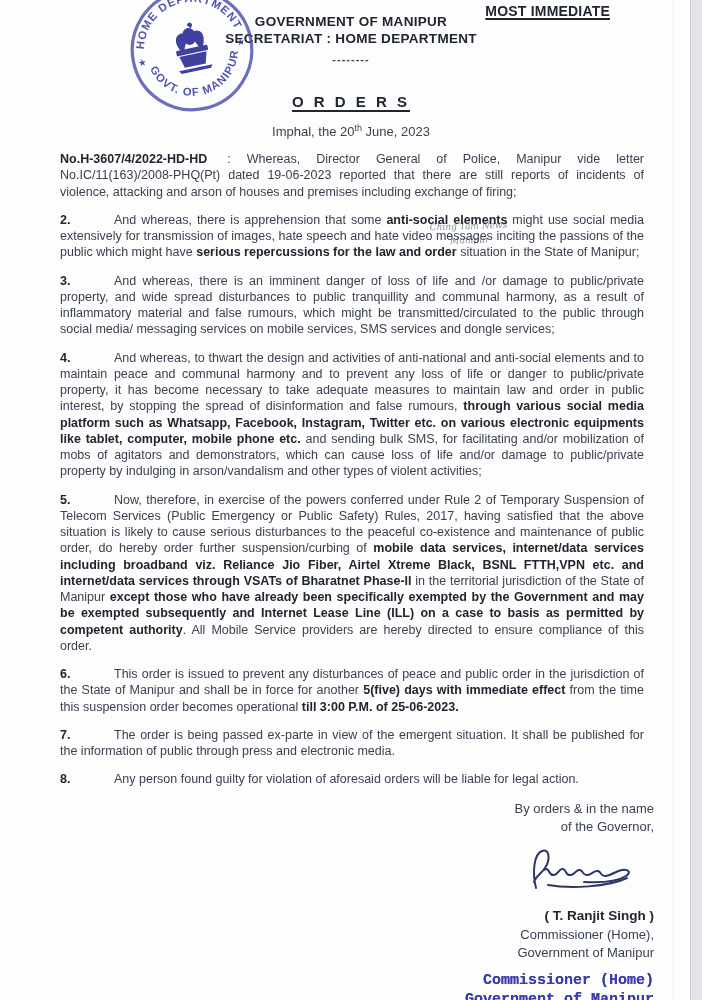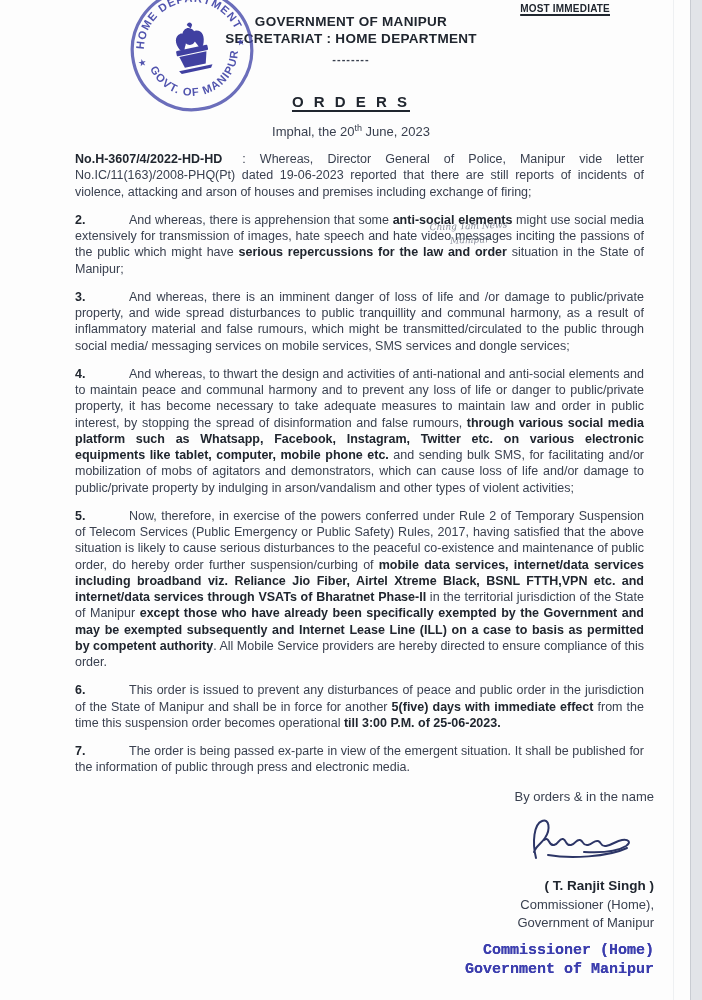--- a/index.html
+++ b/index.html
@@ -13,7 +13,7 @@
     background:#e2e4e8;border-left:1px solid #c9ccd2;z-index:6;}
   .scan-fold{position:absolute;top:0;bottom:0;right:28px;width:1px;background:#eef0f2;z-index:5;}
 
-  .banner{position:absolute;top:3px;right:92px;font-size:10px;font-weight:bold;
+  .banner{position:absolute;top:3px;right:92px;font-size:14px;font-weight:bold;
     color:var(--ink-bold,#20262f);letter-spacing:.2px;
     text-decoration:underline;text-decoration-thickness:1.5px;text-underline-offset:2px;z-index:4;}
 

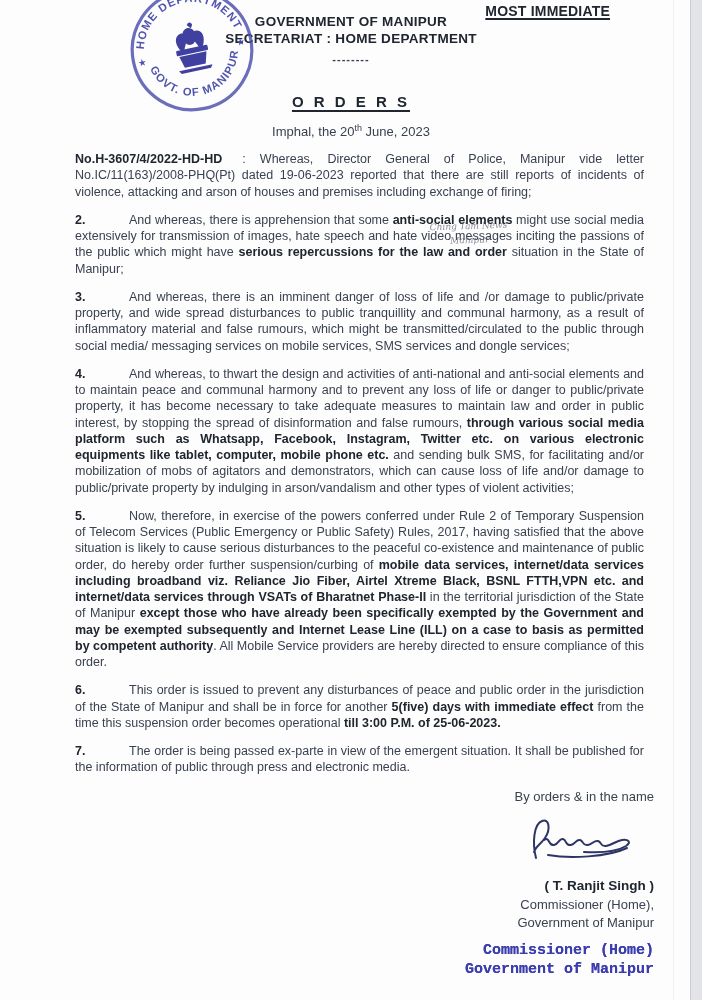--- a/index.html
+++ b/index.html
@@ -29,7 +29,7 @@
   .dateline{font-size:13px;margin-top:12px;color:var(--ink,#39404d);}
   .dateline sup{font-size:9px;}
 
-  .content{padding:12px 58px 0 75px;position:relative;z-index:2;}
+  .content{padding:12px 58px 0 60px;position:relative;z-index:2;}
   .para{margin:0 0 12px 0;font-size:12.5px;line-height:1.3;text-align:justify;color:var(--ink,#39404d);}
   .num{font-weight:bold;color:var(--ink-bold,#20262f);display:inline-block;min-width:54px;}
   .ref{font-weight:bold;color:var(--ink-bold,#20262f);margin-right:20px;}

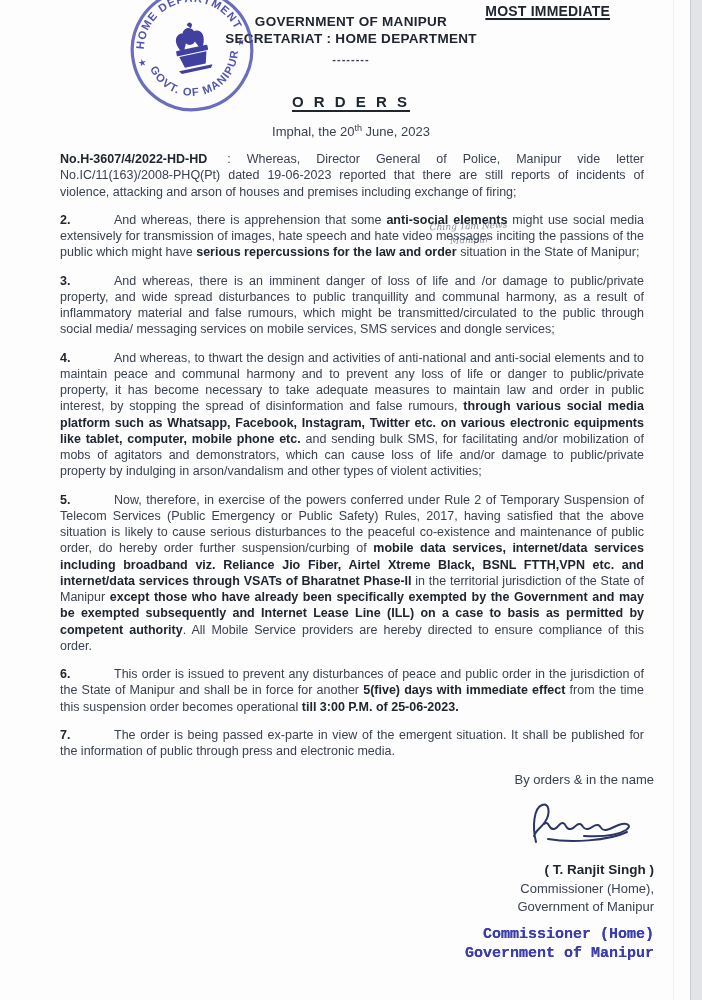--- a/index.html
+++ b/index.html
@@ -113,6 +113,7 @@
 
   <p class="para"><span class="num">7.</span><span><span>The order is being passed ex-parte in view of the emergent situation. It shall be published for the information of public through press and electronic media.</span></span></p>
 
+  <p class="para"><span class="num">8.</span><span><span>Any person found guilty for violation of aforesaid orders will be liable for legal action.</span></span></p>
 </div>
 
 <div class="sigblock">

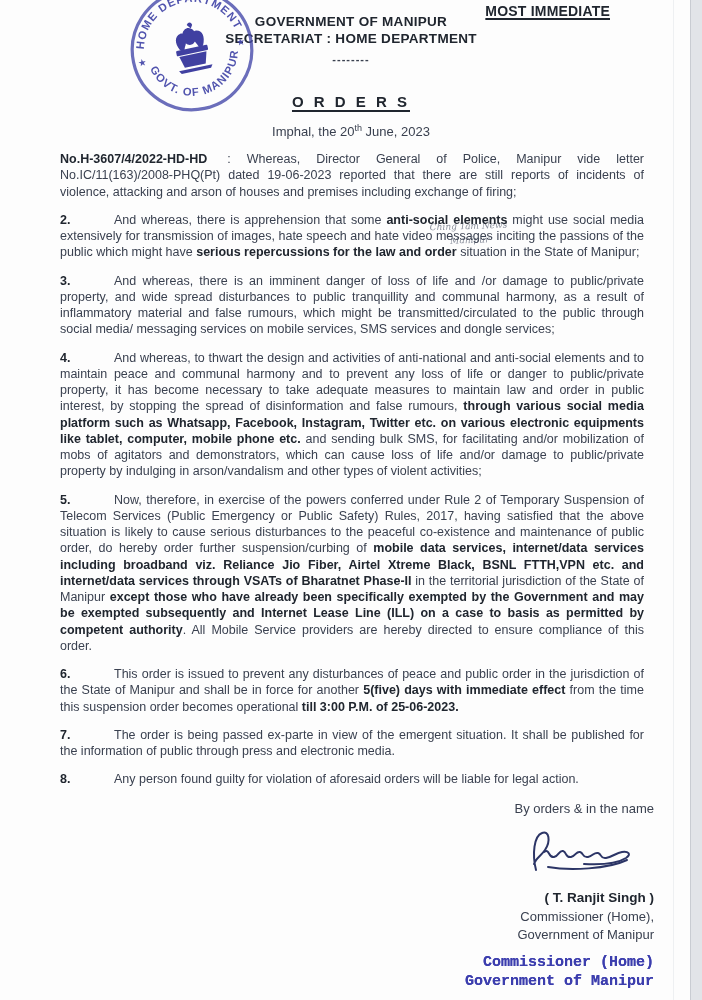--- a/index.html
+++ b/index.html
@@ -118,6 +118,7 @@
 
 <div class="sigblock">
   <div>By orders &amp; in the name</div>
+  <div>of the Governor,</div>
   <svg class="sig-scrawl" viewBox="0 0 130 52" width="130" height="52">
     <g fill="none" stroke="#2c3566" stroke-width="2" stroke-linecap="round">
       <path d="M18,46 C14,30 16,12 24,9 C31,6 33,17 27,26 C23,32 18,34 16,40"></path>

